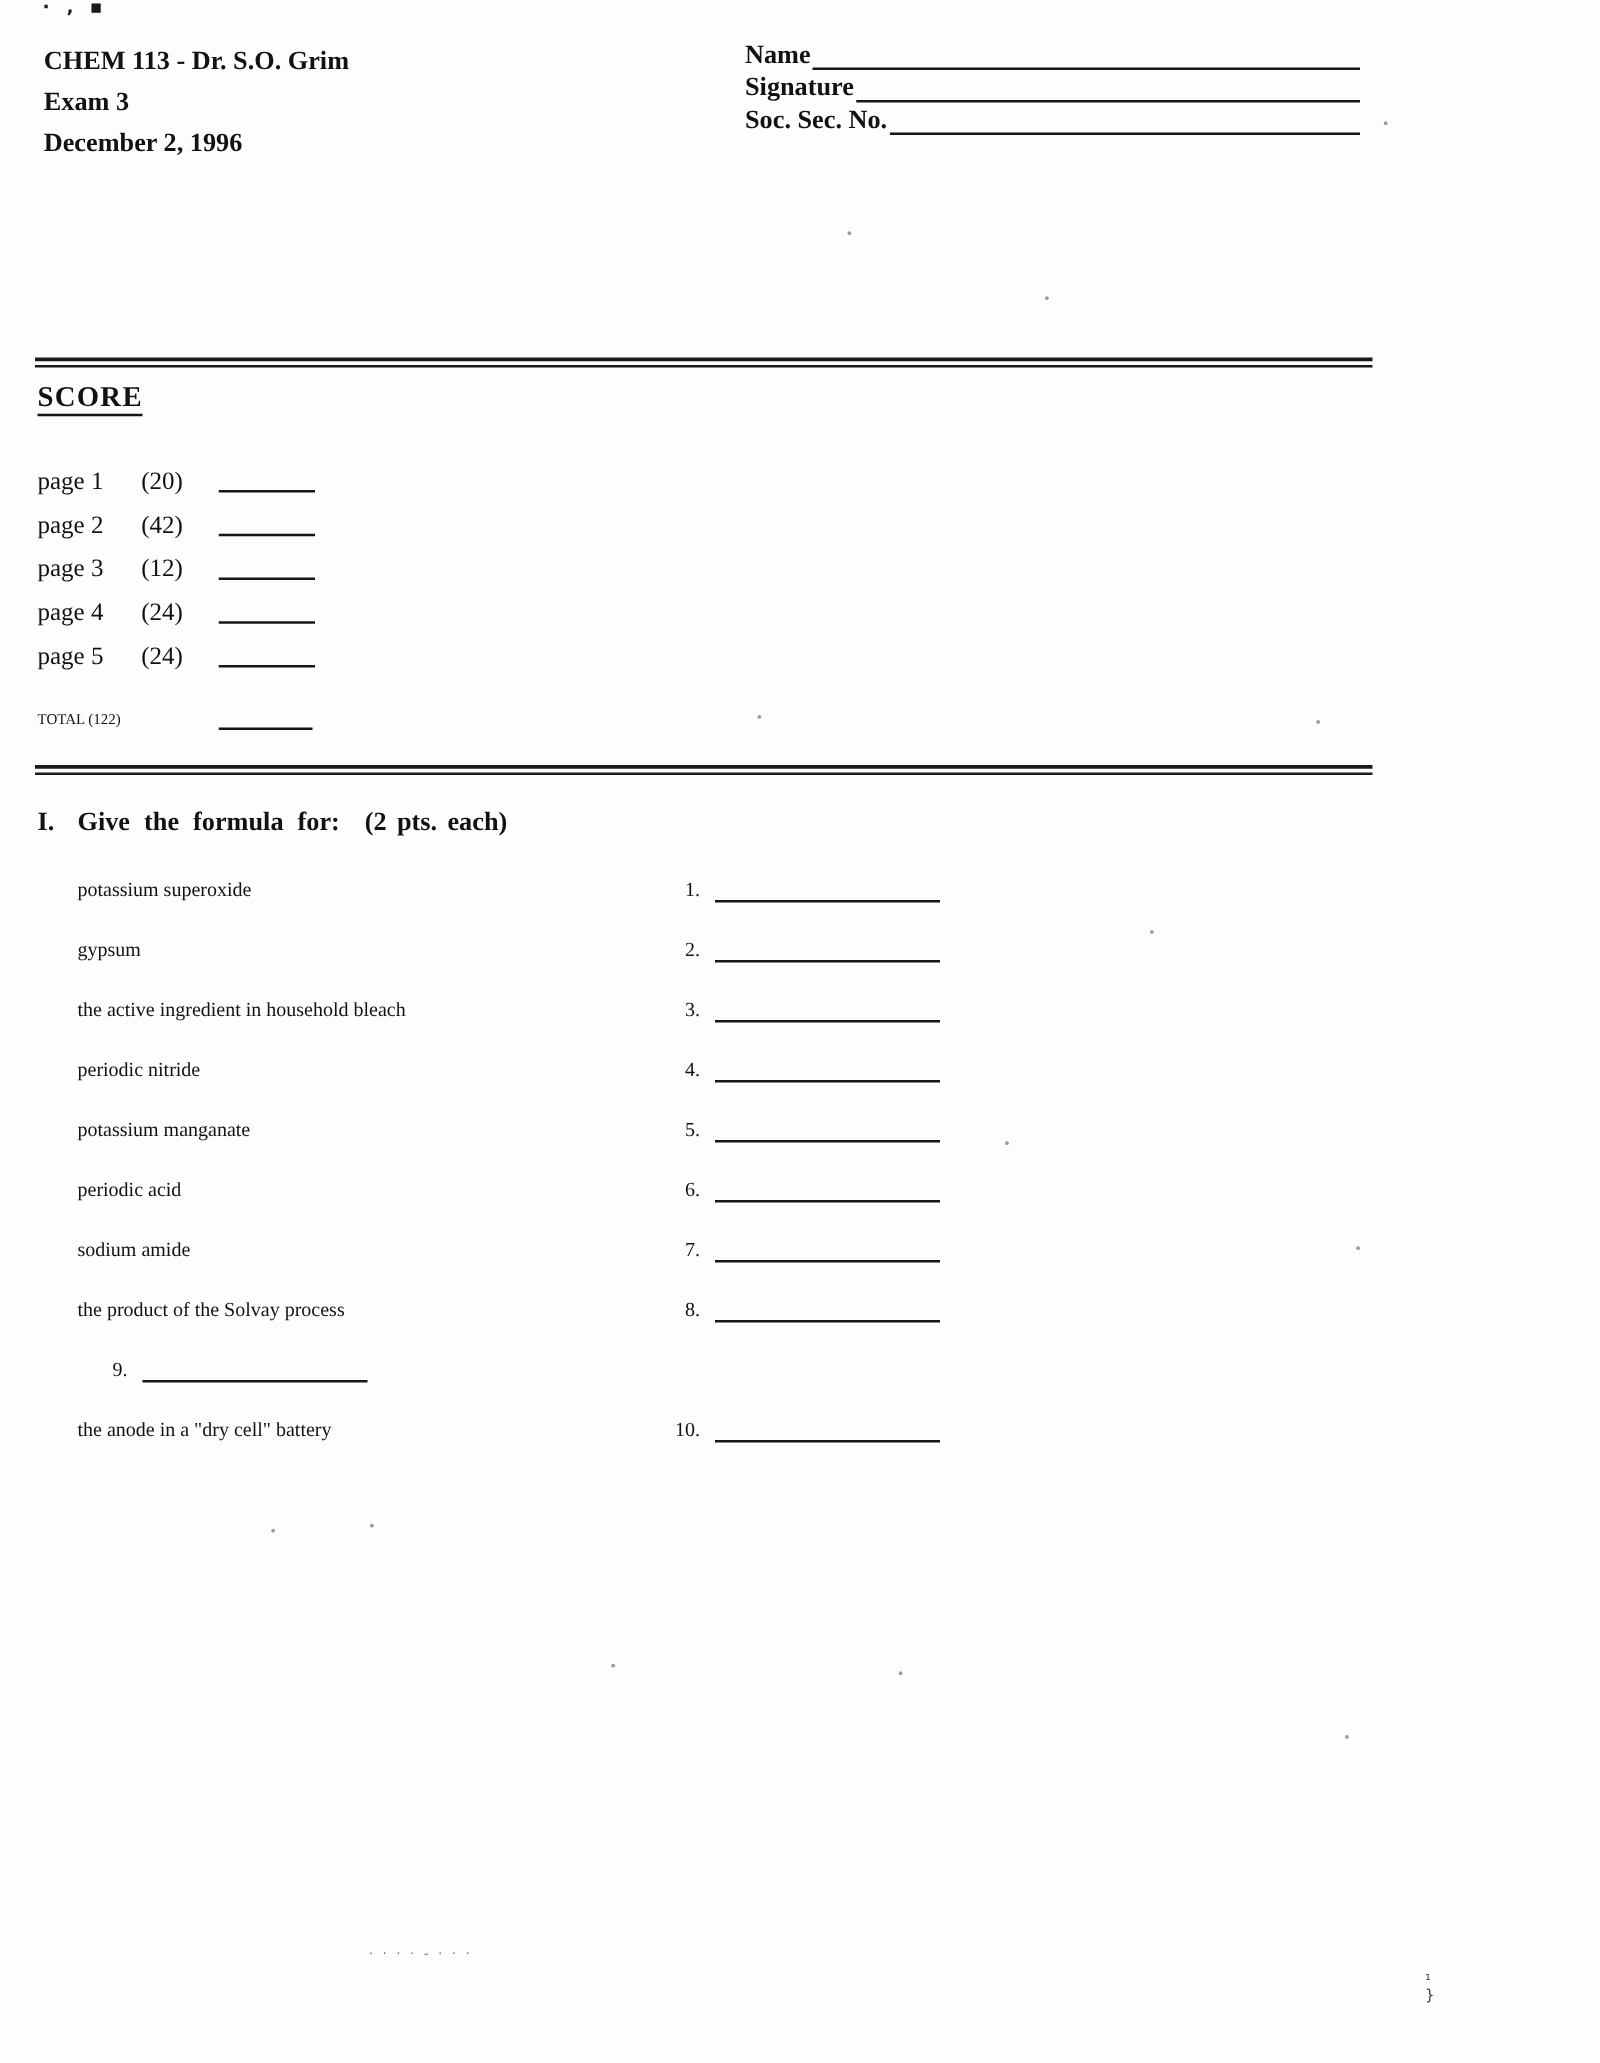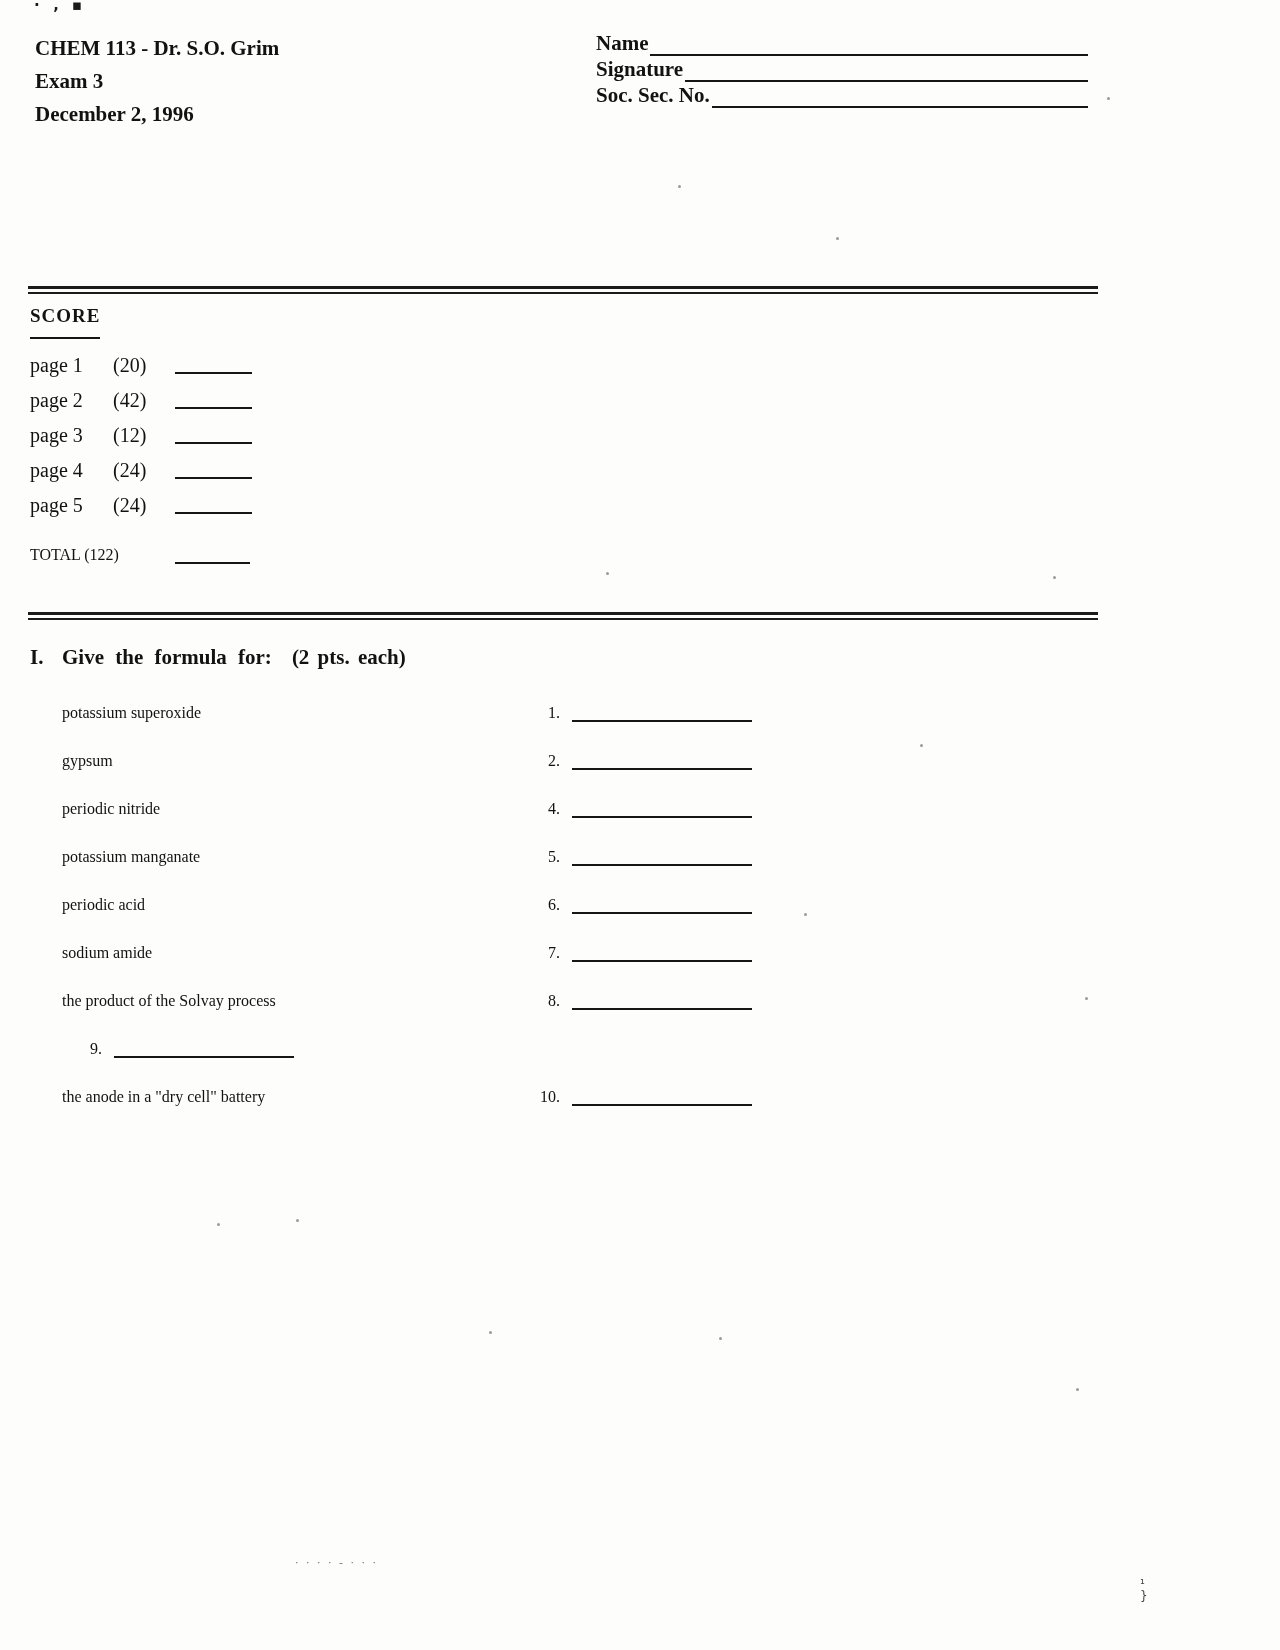--- a/index.html
+++ b/index.html
@@ -24,8 +24,8 @@
 
   
   .score-block { position:absolute; left:30px; top:305px; }
-  .score-title { display:inline-block; font-size:19px; font-weight:700; letter-spacing:1px;
-    border-bottom:2.5px solid #141414; padding-bottom:10px; margin-bottom:16px; }
+  .score-title { display:inline-block; font-size:23px; font-weight:700; letter-spacing:1px;
+    border-bottom:2.5px solid #141414; padding-bottom:0; margin-bottom:42px; }
   .score-row { display:flex; align-items:center; margin-bottom:15px; font-size:20px; height:20px; }
   .score-page { width:83px; }
   .score-pts { width:62px; }

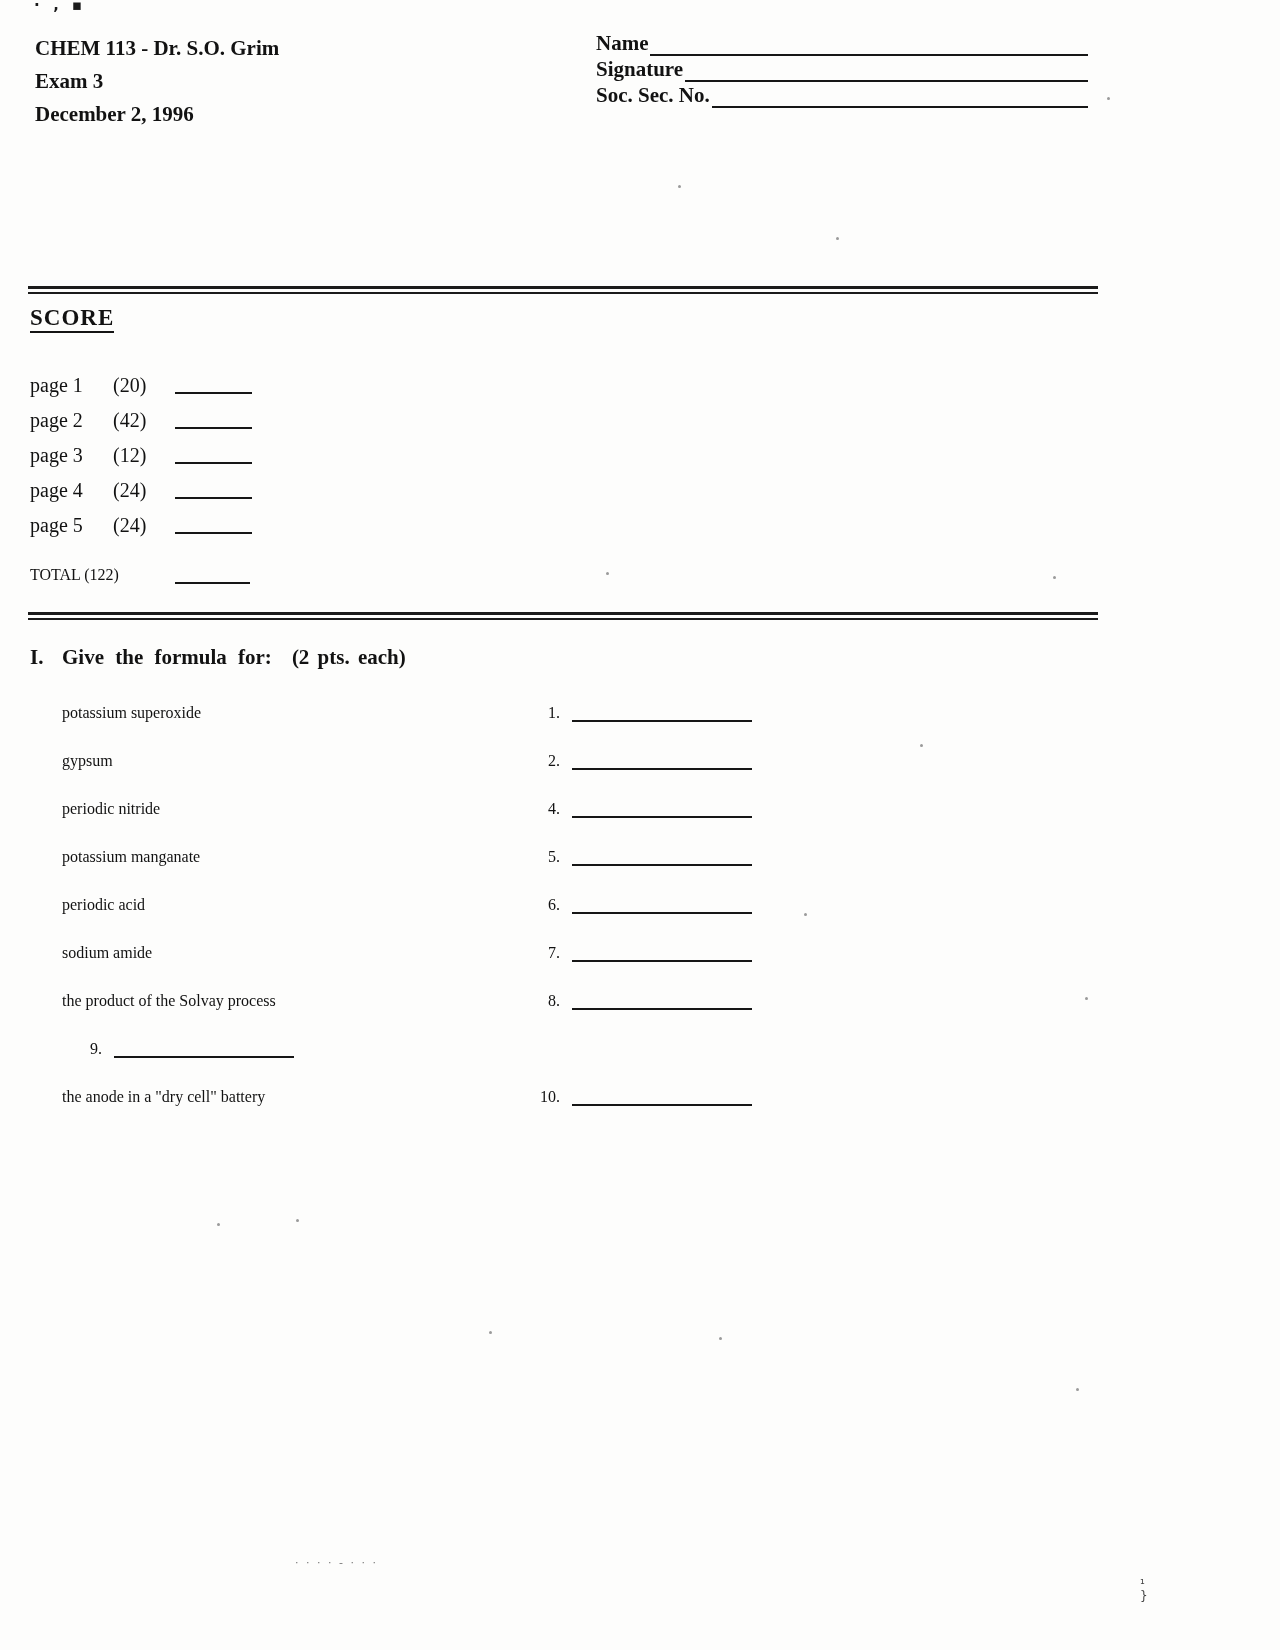--- a/index.html
+++ b/index.html
@@ -31,7 +31,7 @@
   .score-pts { width:62px; }
   .score-line { width:77px; height:16px; border-bottom:2px solid #161616; }
   .total-row { margin-top:30px; }
-  .total-label { width:145px; font-size:16px; }
+  .total-label { width:145px; font-size:12px; }
   .total-line { width:75px; height:16px; border-bottom:2px solid #161616; }
 
   

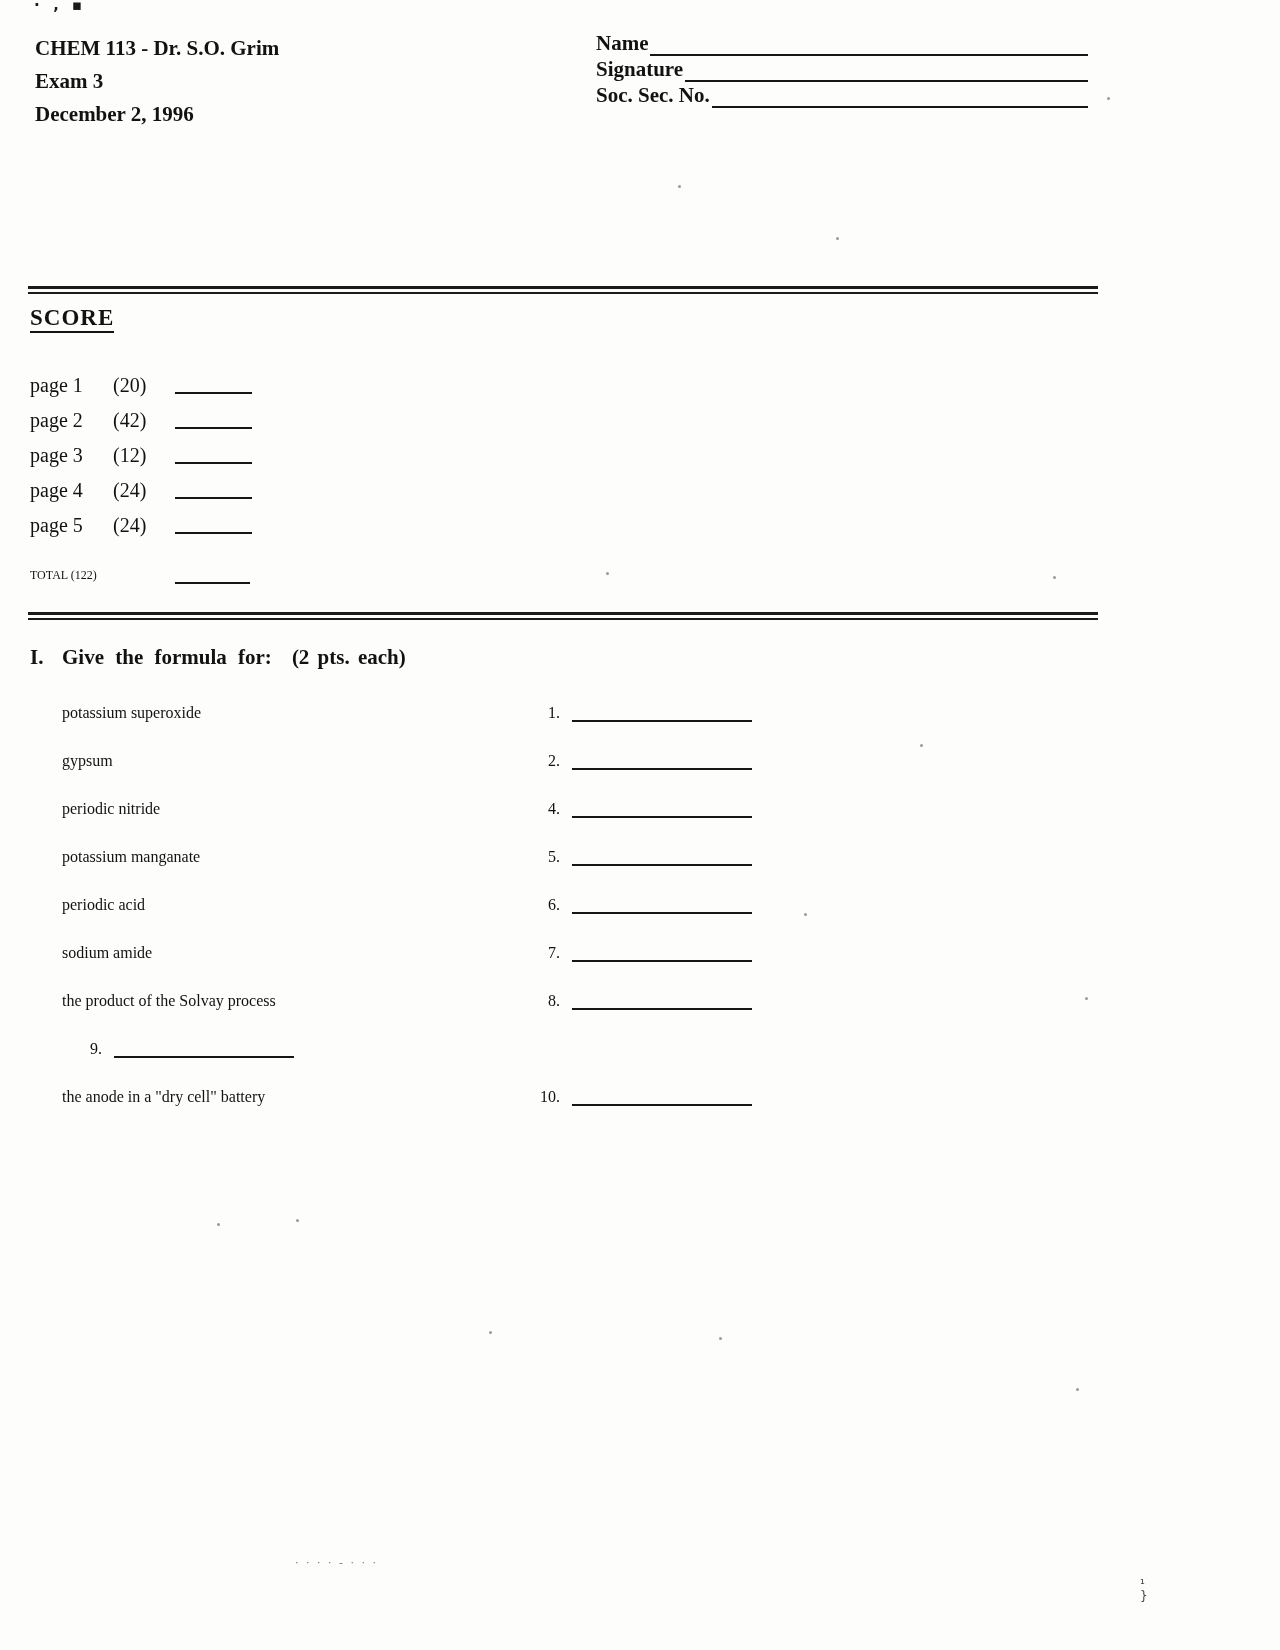--- a/index.html
+++ b/index.html
@@ -136,6 +136,11 @@
     <div class="q-row">
       <span class="q-prompt">gypsum</span>
       <span class="q-num">2.</span>
+      <span class="q-line"></span>
+    </div>
+    <div class="q-row">
+      <span class="q-prompt">the active ingredient in household bleach</span>
+      <span class="q-num">3.</span>
       <span class="q-line"></span>
     </div>
     <div class="q-row">

